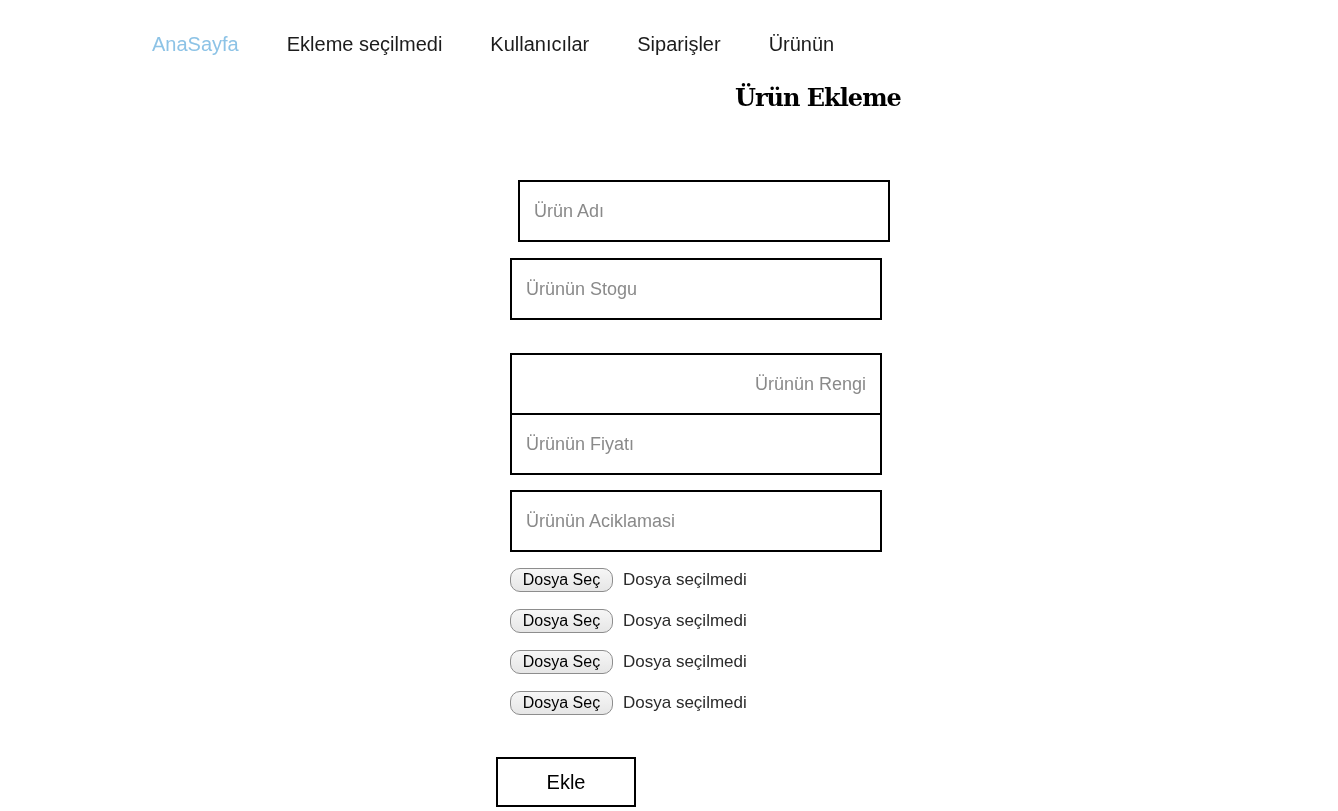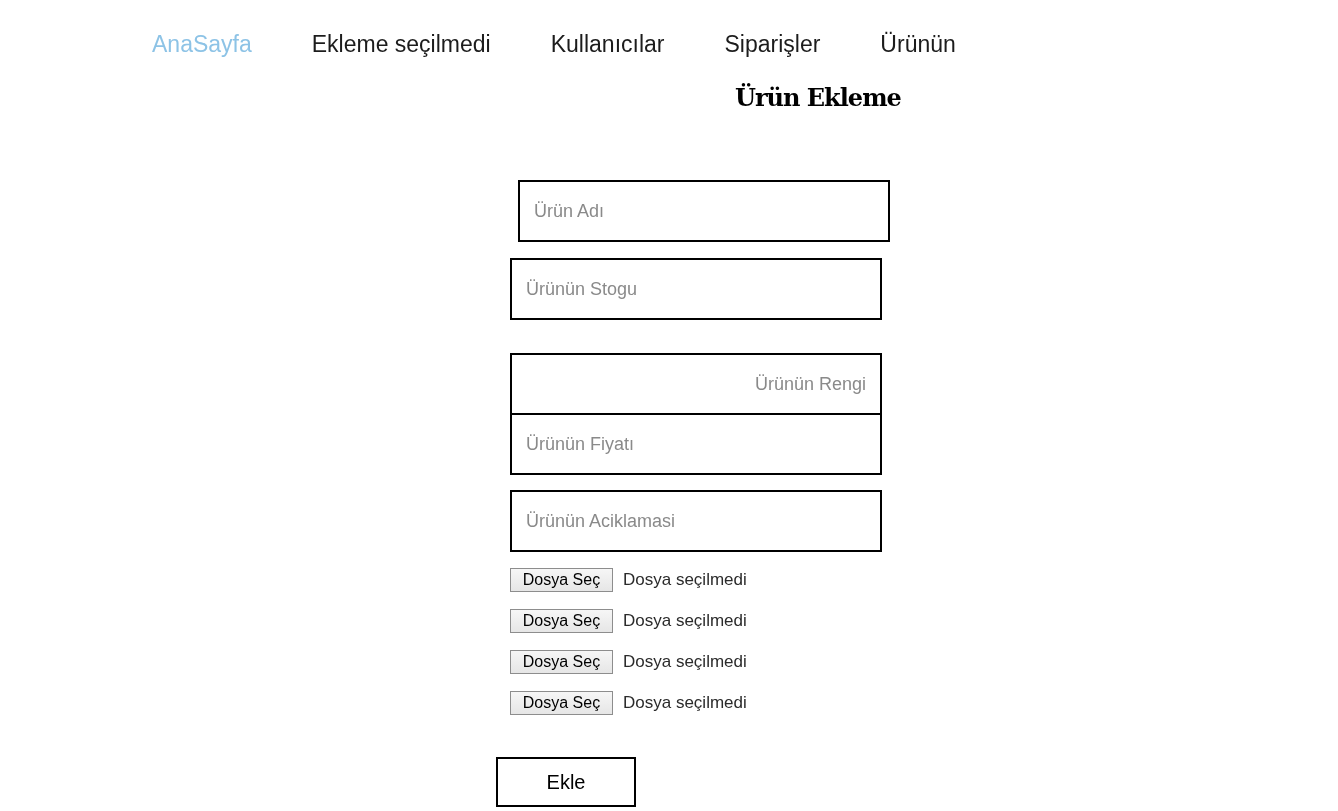--- a/index.html
+++ b/index.html
@@ -7,7 +7,7 @@
   .page{position:relative;width:1338px;height:811px;overflow:hidden;background:#ffffff;}
 
   
-  .nav{position:absolute;left:152px;top:33px;display:flex;gap:60px;font-size:23px;}
+  .nav{position:absolute;left:152px;top:33px;display:flex;gap:48px;font-size:20px;}
   .nav-item{color:#1c1c1c;text-decoration:none;cursor:pointer;white-space:nowrap;line-height:22px;}
   .nav-item.active{color:#8dc3e6;}
 

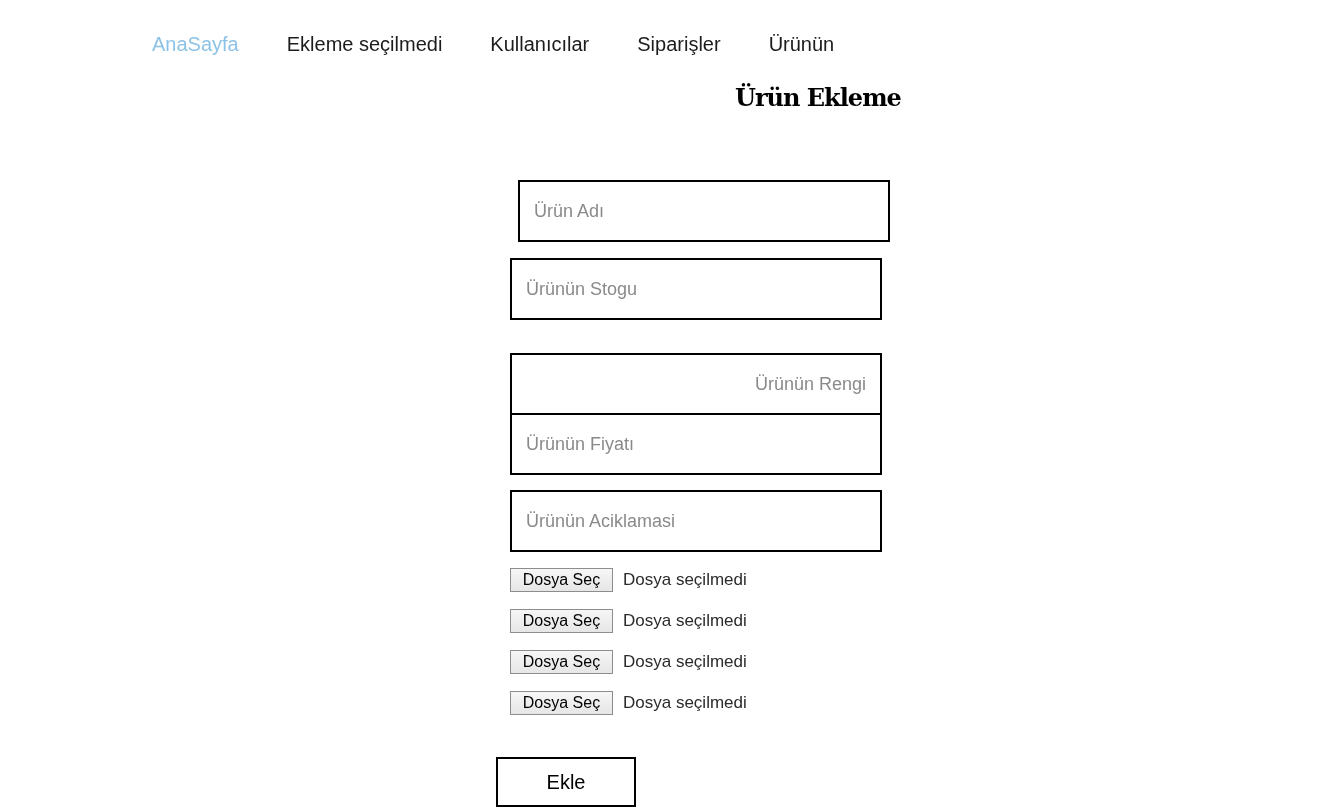--- a/index.html
+++ b/index.html
@@ -37,7 +37,7 @@
   .file-btn{display:inline-flex;align-items:center;justify-content:center;
     width:103px;height:24px;box-sizing:border-box;
     background:linear-gradient(#f6f6f6,#e6e6e6);
-    border:1px solid #8d8d8d;border-radius:0;
+    border:1px solid #8d8d8d;border-radius:10px;
     font-size:16px;color:#000;cursor:pointer;white-space:nowrap;}
   .file-status{font-size:17px;color:#2b2b2b;white-space:nowrap;}
 

